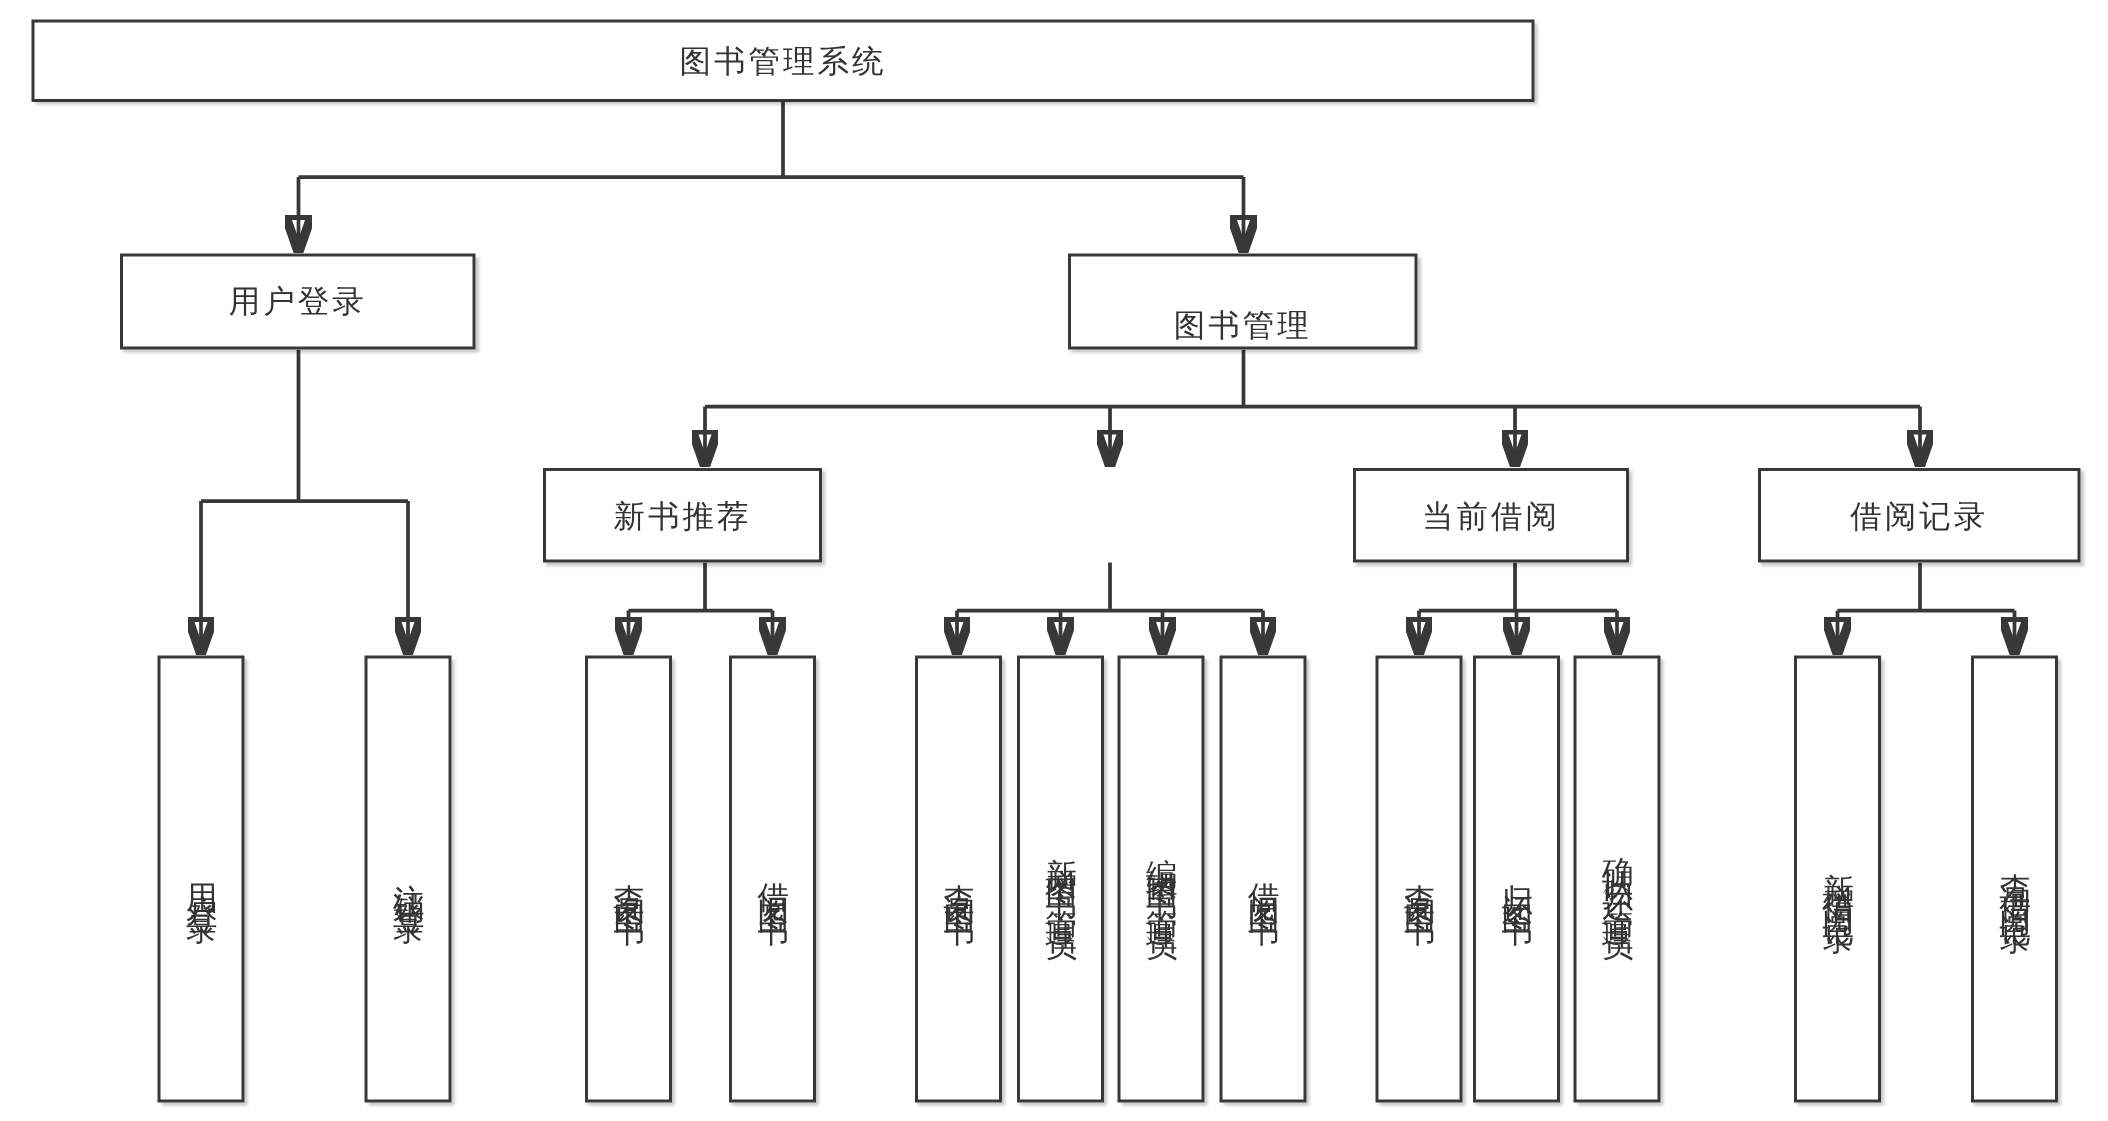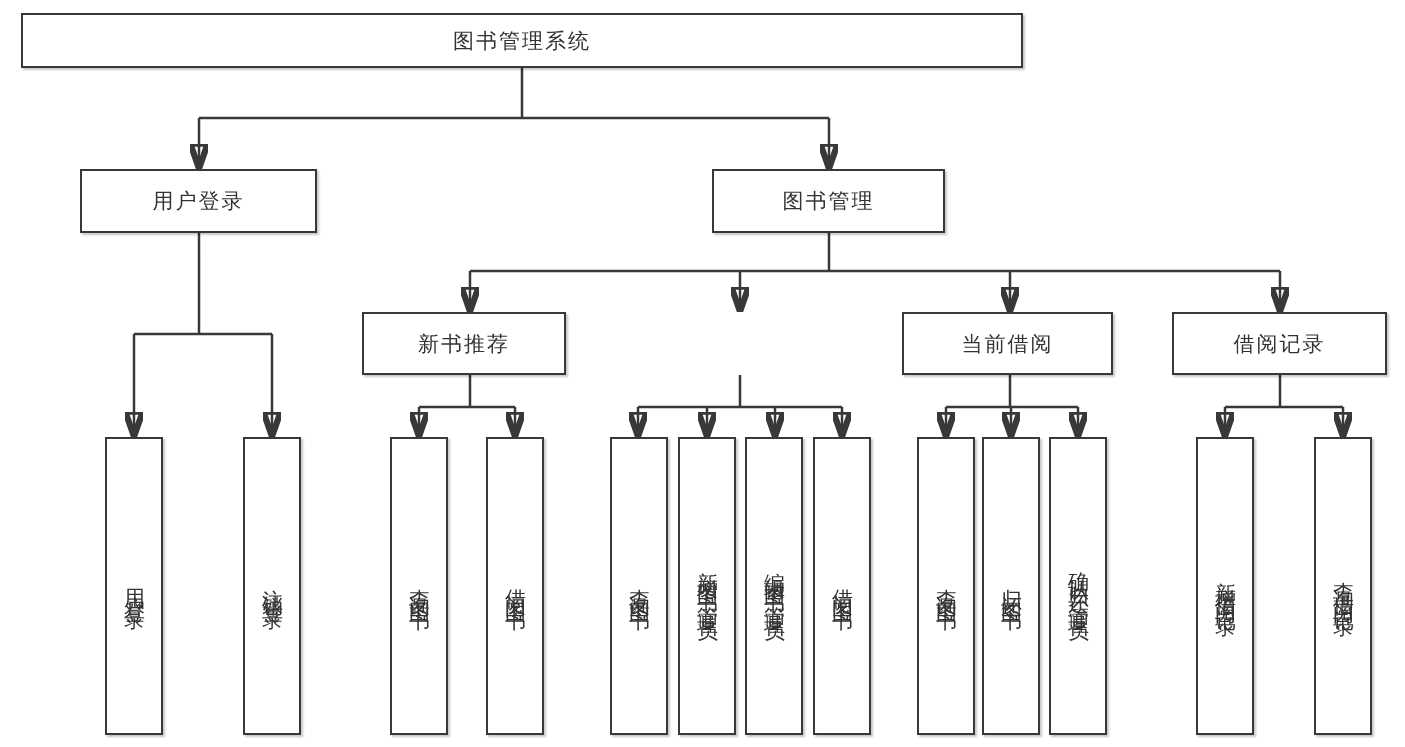--- a/index.html
+++ b/index.html
@@ -79,7 +79,7 @@
   <div class="box h-box" style="left:80px;top:169px;width:237px;height:64px;">
     <span class="lbl">用户登录</span>
   </div>
-  <div class="box h-box" style="left:712px;top:169px;width:233px;height:64px;">
+  <div class="box h-box" style="left:712px;top:169px;width:233px;height:64px;align-items:flex-end;">
     <span class="lbl">图书管理</span>
   </div>
 

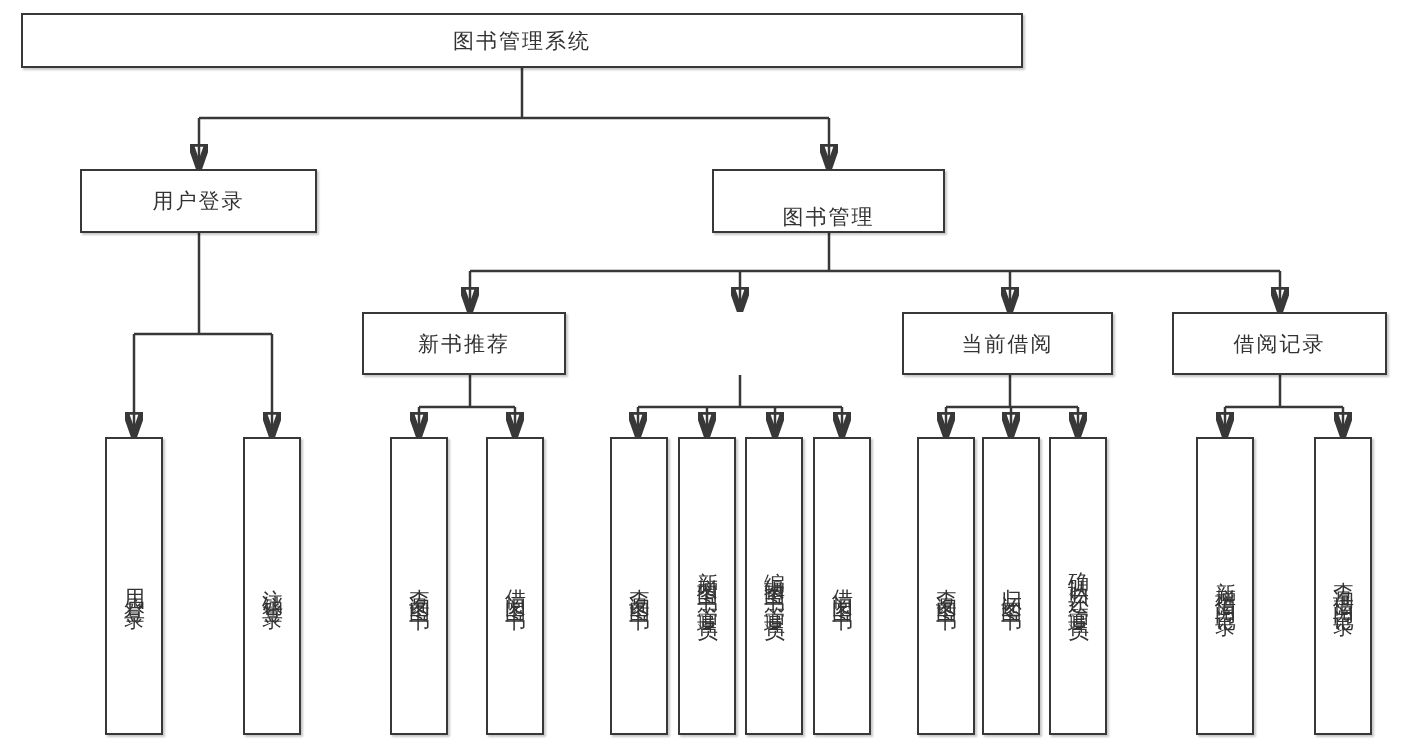--- a/index.html
+++ b/index.html
@@ -83,7 +83,7 @@
     <span class="lbl">图书管理</span>
   </div>
 
-  <div class="box h-box" style="left:362px;top:312px;width:204px;height:63px;">
+  <div class="box h-box" style="left:362px;top:312px;width:186px;height:63px;">
     <span class="lbl">新书推荐</span>
   </div>
   <div class="box h-box" style="left:902px;top:312px;width:211px;height:63px;">

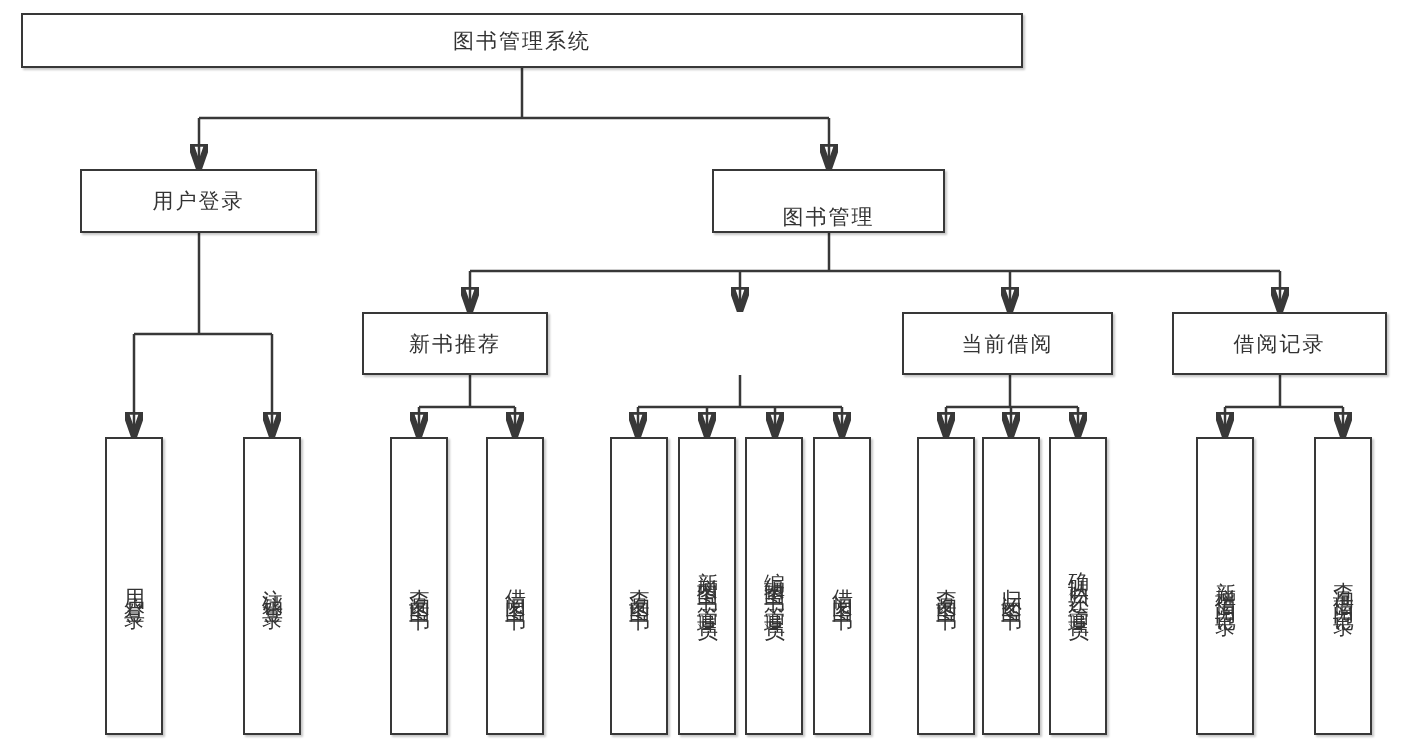--- a/index.html
+++ b/index.html
@@ -86,7 +86,7 @@
   <div class="box h-box" style="left:362px;top:312px;width:186px;height:63px;">
     <span class="lbl">新书推荐</span>
   </div>
-  <div class="box h-box" style="left:902px;top:312px;width:211px;height:63px;">
+  <div class="box h-box" style="left:902px;top:312px;width:184px;height:63px;">
     <span class="lbl">当前借阅</span>
   </div>
   <div class="box h-box" style="left:1172px;top:312px;width:215px;height:63px;justify-content:center;">

